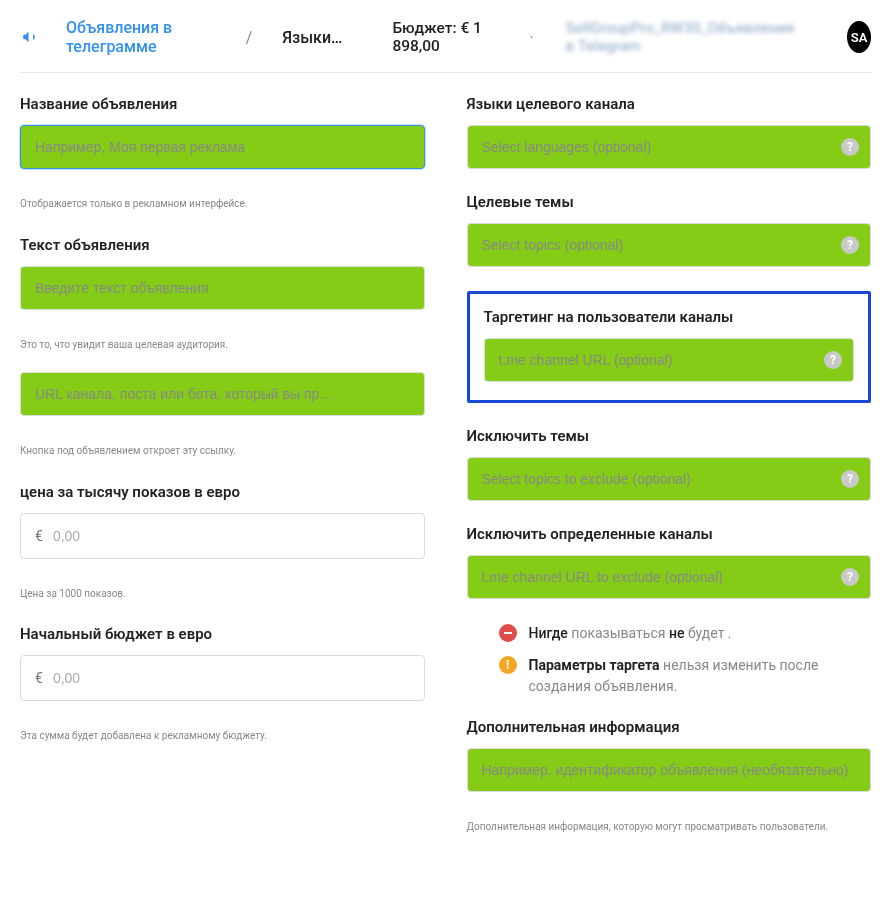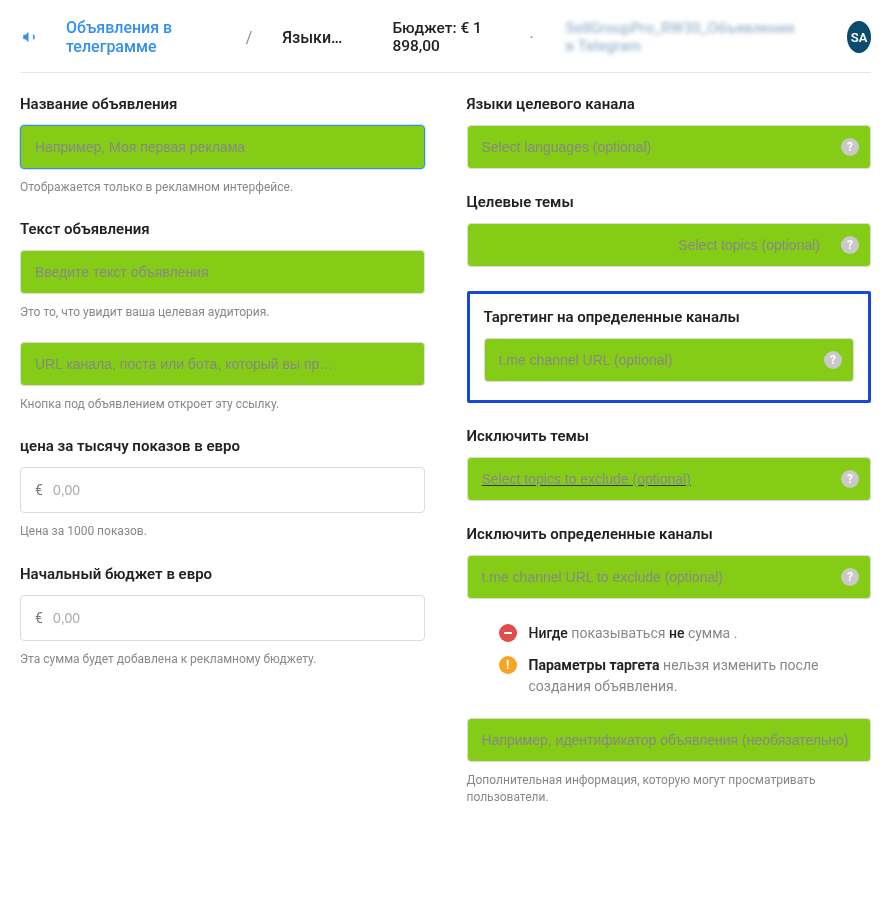--- a/index.html
+++ b/index.html
@@ -56,7 +56,7 @@
   width: 32px;
   height: 32px;
   border-radius: 50%;
-  background: #0c4a6e;
+  background: #000000;
   color: #fff;
   font-weight: 600;
   font-size: 13px;

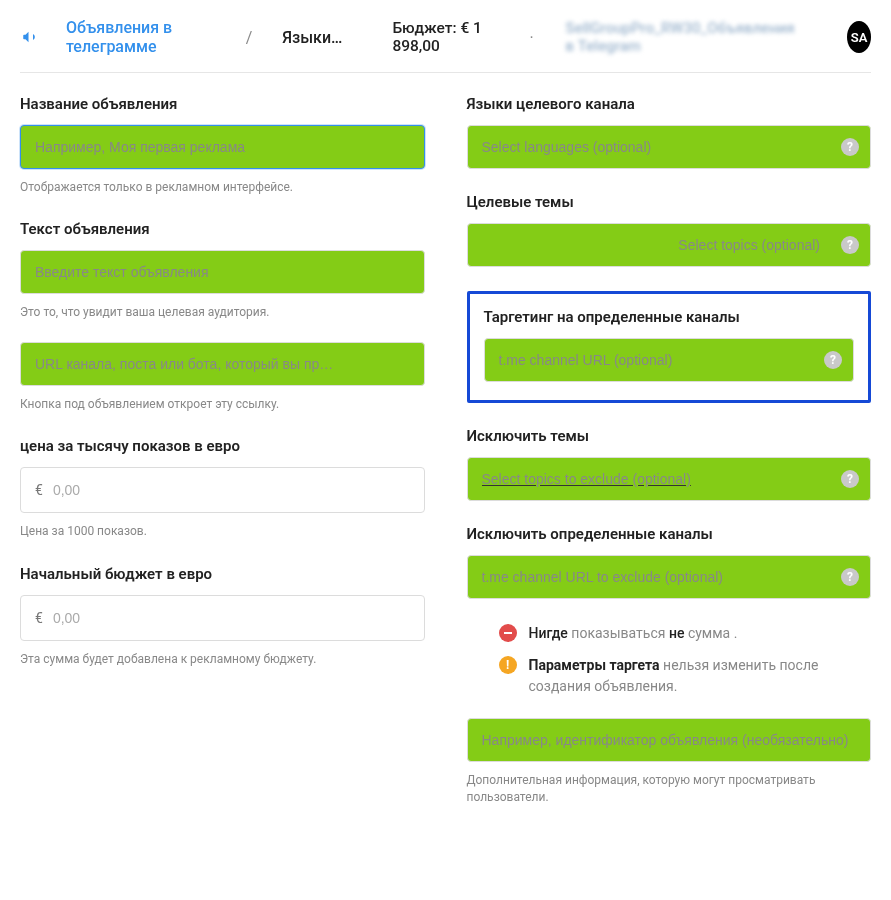--- a/index.html
+++ b/index.html
@@ -114,9 +114,9 @@
   justify-content: center;
 }
 .helper {
-  font-size: 12px;
+  font-size: 10px;
   color: #888;
-  margin-top: 10px;
+  margin-top: 28px;
   line-height: 1.45;
 }
 .currency-row {

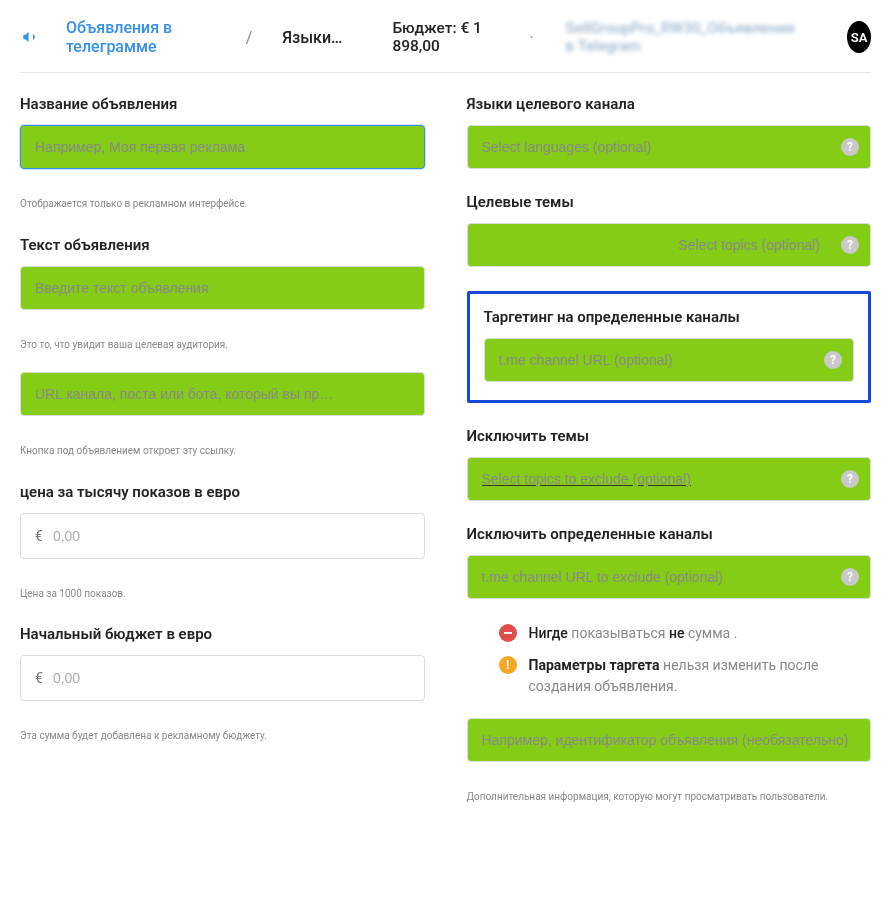--- a/index.html
+++ b/index.html
@@ -248,7 +248,7 @@
     <div class="field">
       <label class="field-label">Целевые темы</label>
       <div class="input-icon-row">
-        <input class="input" style="padding-right: 50px; text-align: right;" placeholder="Select topics (optional)">
+        <input class="input" style="padding-right: 38px;" placeholder="Select topics (optional)">
         <span class="help-icon">?</span>
       </div>
     </div>

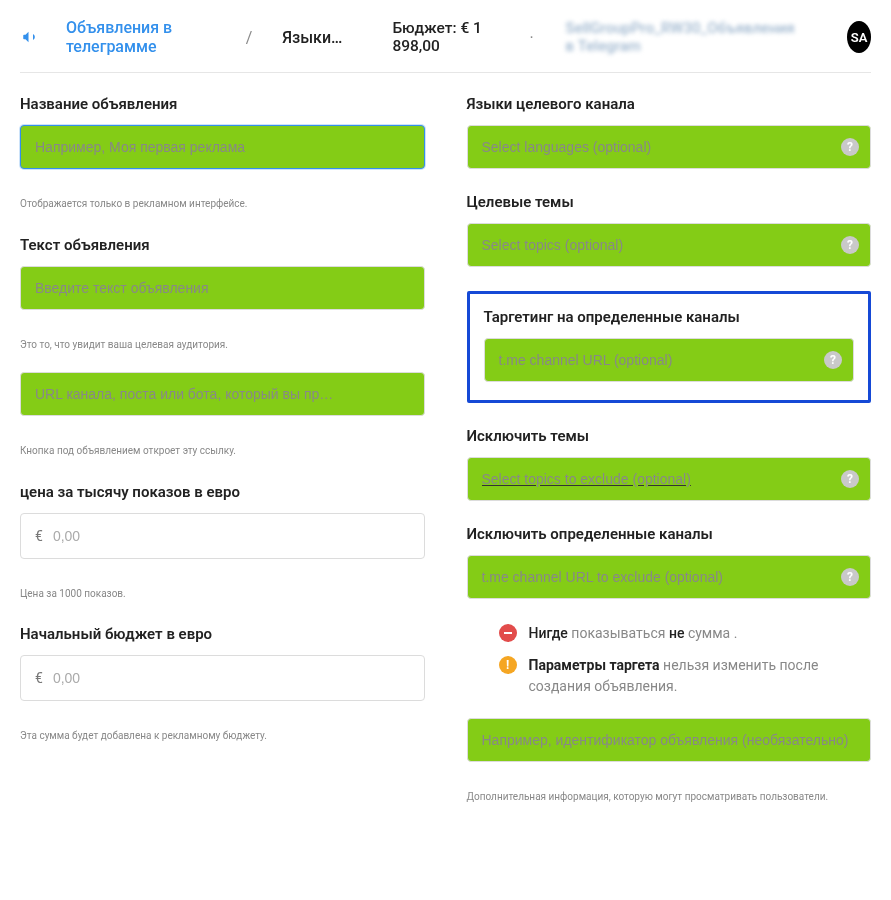--- a/index.html
+++ b/index.html
@@ -255,7 +255,7 @@
 
     <div class="highlight-box">
       <div class="field">
-        <label class="field-label">Таргетинг на определенные каналы</label>
+        <label class="field-label">Таргетинг на пользователи каналы</label>
         <div class="input-icon-row">
           <input class="input" style="padding-right: 38px;" placeholder="t.me channel URL (optional)">
           <span class="help-icon">?</span>

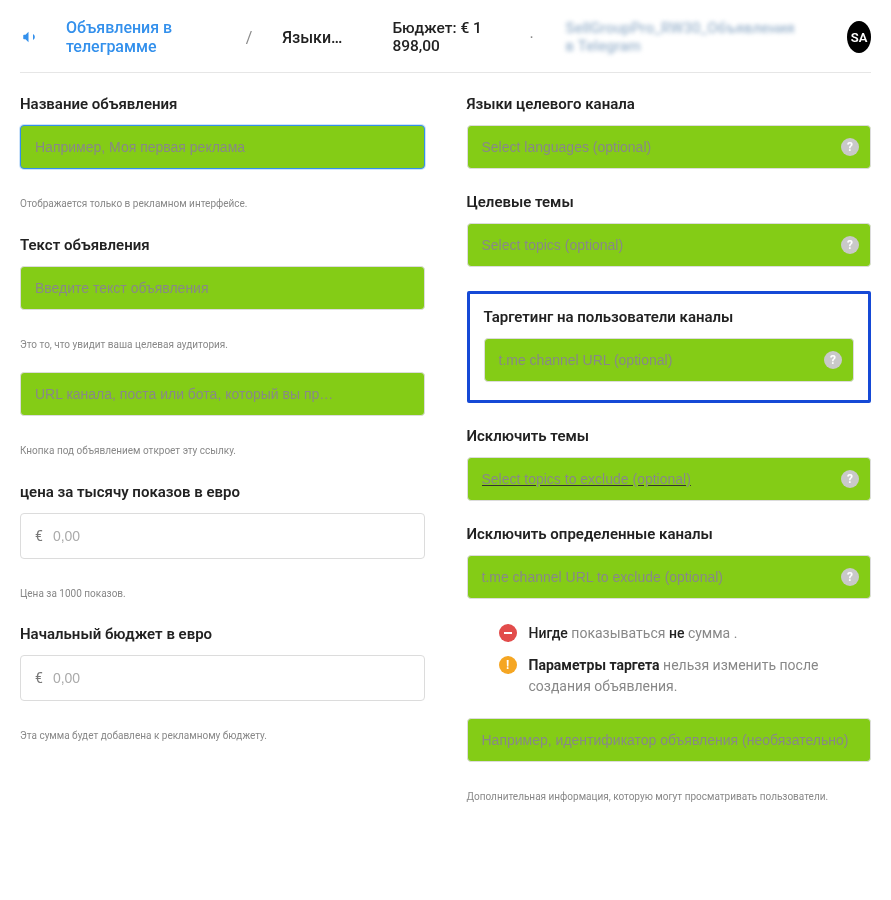--- a/index.html
+++ b/index.html
@@ -266,7 +266,7 @@
     <div class="field">
       <label class="field-label">Исключить темы</label>
       <div class="input-icon-row">
-        <input class="input" style="padding-right: 38px; text-decoration: underline;" placeholder="Select topics to exclude (optional)">
+        <input class="input" style="padding-right: 38px;" placeholder="Select topics to exclude (optional)">
         <span class="help-icon">?</span>
       </div>
     </div>

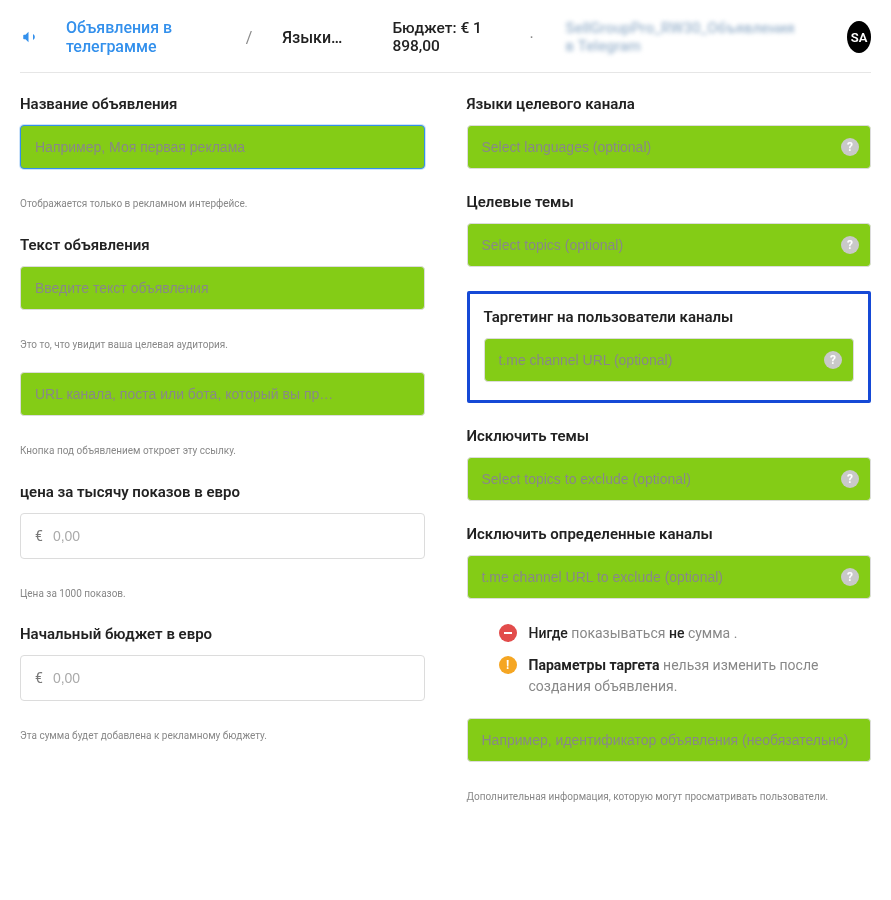--- a/index.html
+++ b/index.html
@@ -287,7 +287,7 @@
             </svg>
         </span>
         <span class="notice-text">
-          <span class="em">Нигде </span><span>показываться </span><span class="em">не </span><span>сумма .</span>
+          <span class="em">Нигде </span><span>показываться </span><span class="em">не </span><span>будет .</span>
         </span>
       </div>
       <div class="notice">

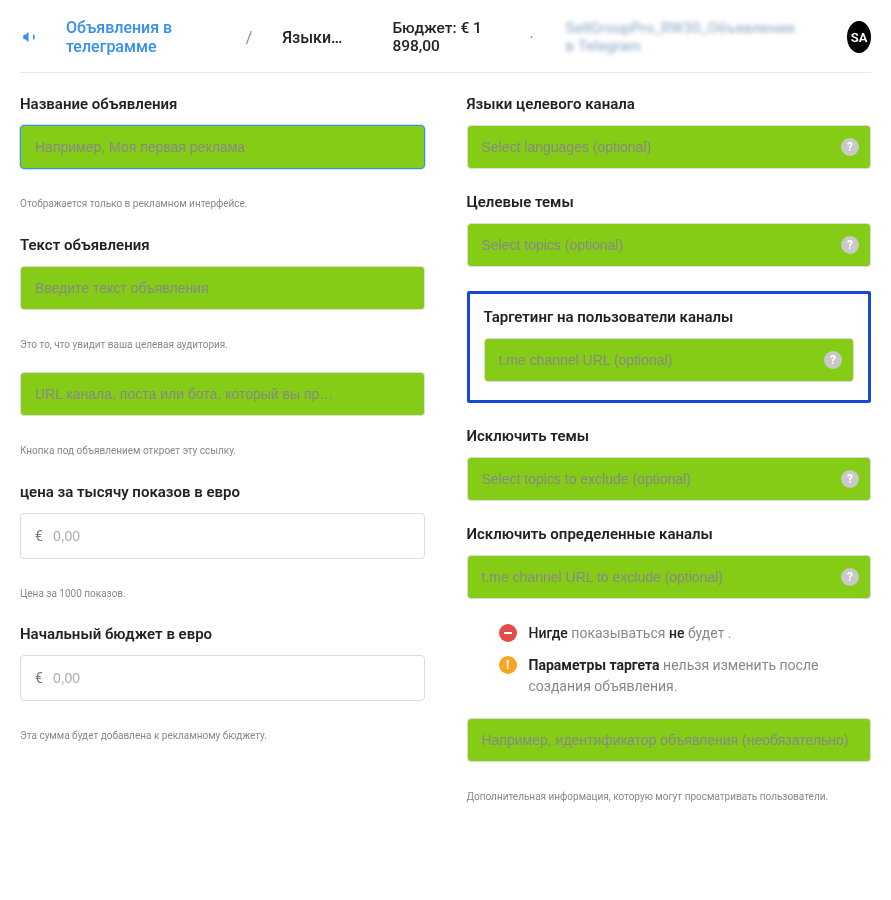--- a/index.html
+++ b/index.html
@@ -299,6 +299,7 @@
     </div>
 
     <div class="field">
+      <label class="field-label">Дополнительная информация</label>
       <input class="input" placeholder="Например, идентификатор объявления (необязательно)" style="">
       <div class="helper">Дополнительная информация, которую могут просматривать пользователи.</div>
     </div>

